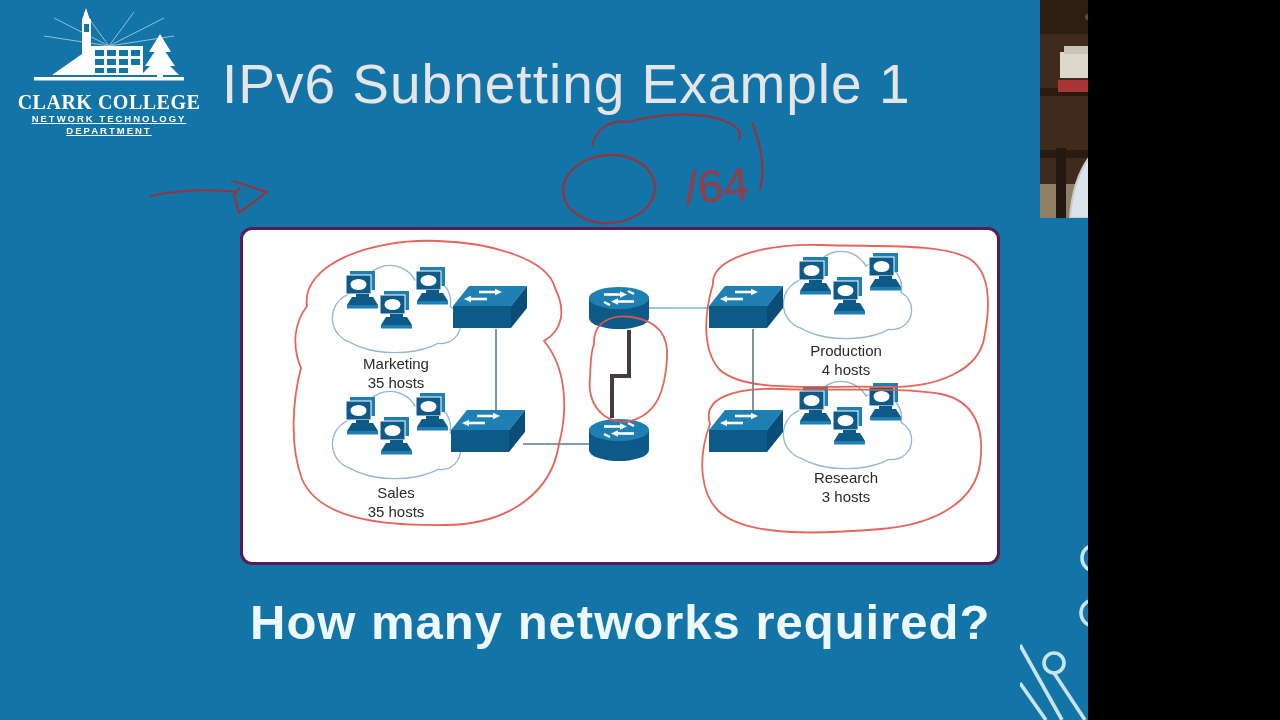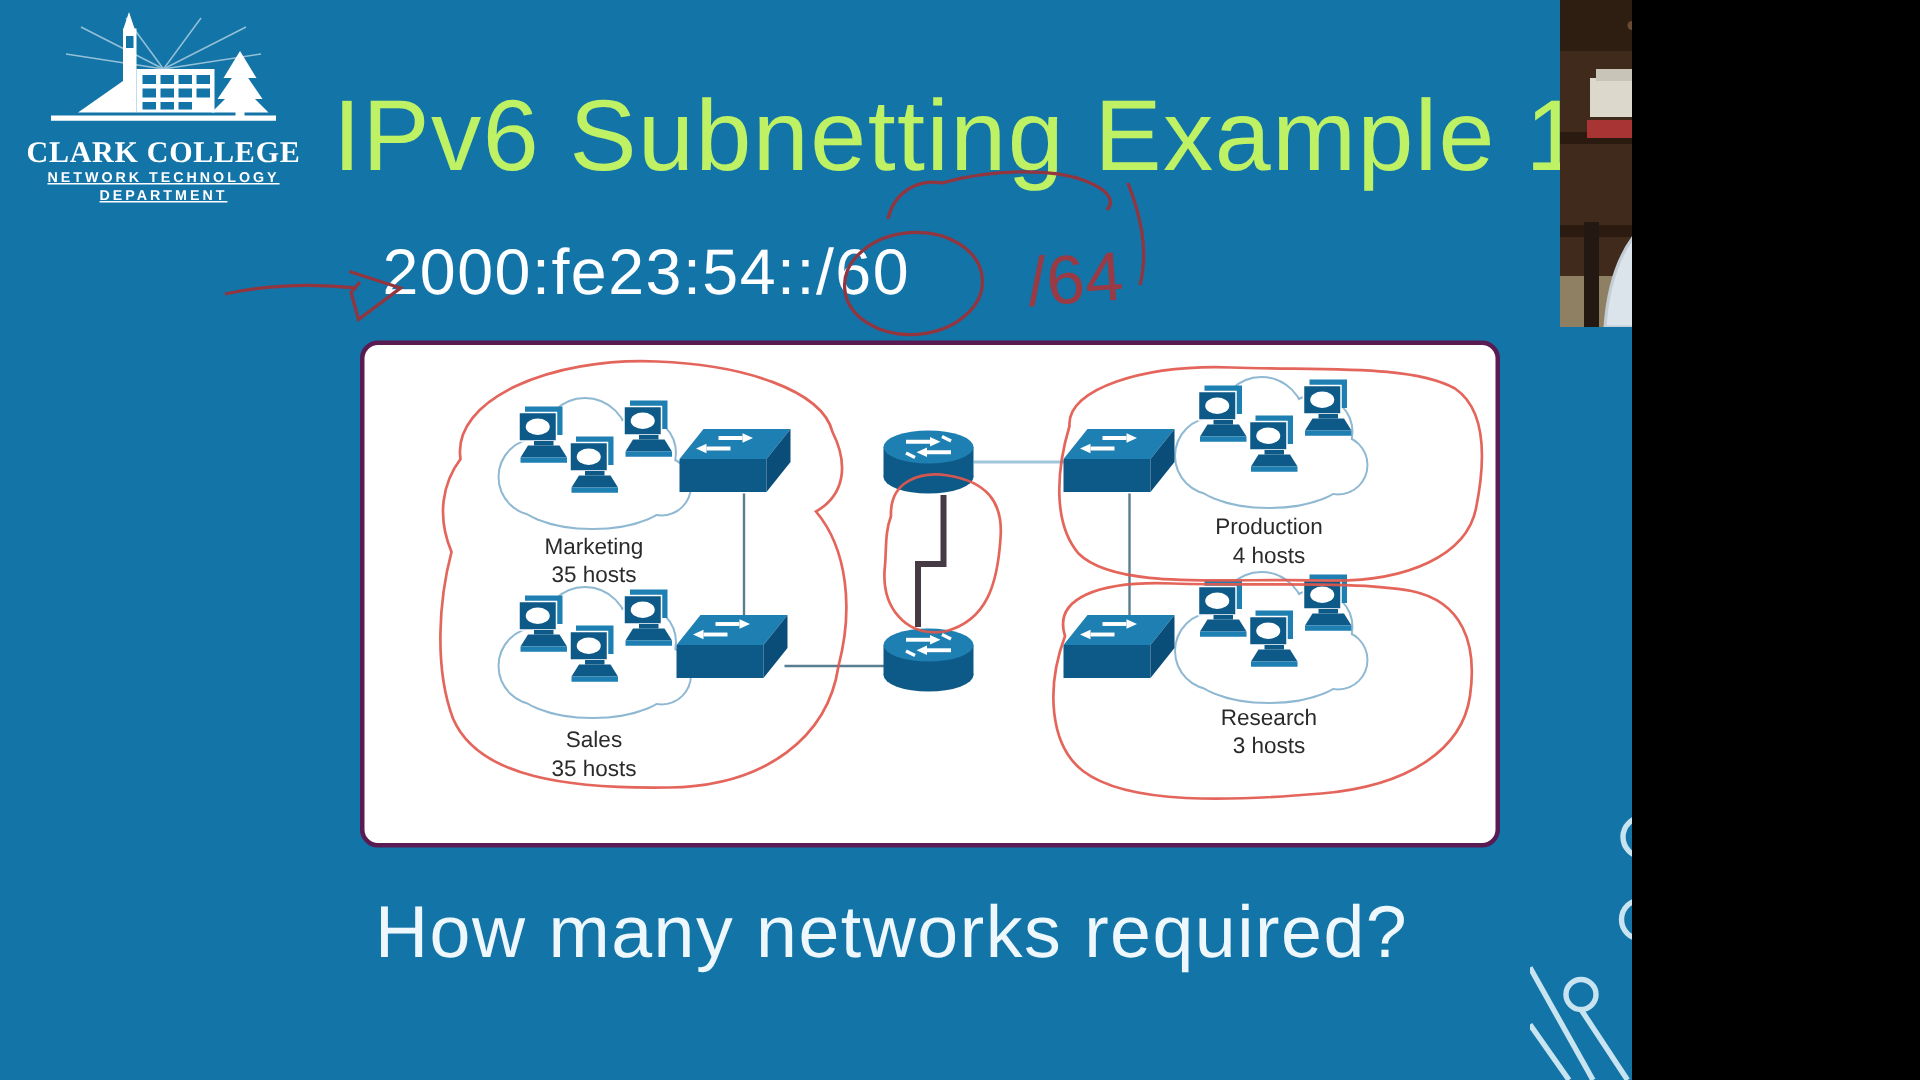--- a/index.html
+++ b/index.html
@@ -15,8 +15,8 @@
               text-transform:uppercase;line-height:1.3;text-decoration:underline;}
 
   
-  .title{position:absolute;left:222px;top:52px;font-size:67px;font-weight:400;
-         color:#bef264;letter-spacing:1px;white-space:nowrap;}
+  .title{position:absolute;left:222px;top:52px;font-size:55px;font-weight:400;
+         color:#e5e5e5;letter-spacing:1px;white-space:nowrap;}
   .subnet{position:absolute;left:255px;top:158px;font-size:43px;font-weight:400;
           color:#fdfeff;letter-spacing:1px;white-space:nowrap;}
   .question{position:absolute;left:250px;top:594px;font-size:49px;font-weight:400;

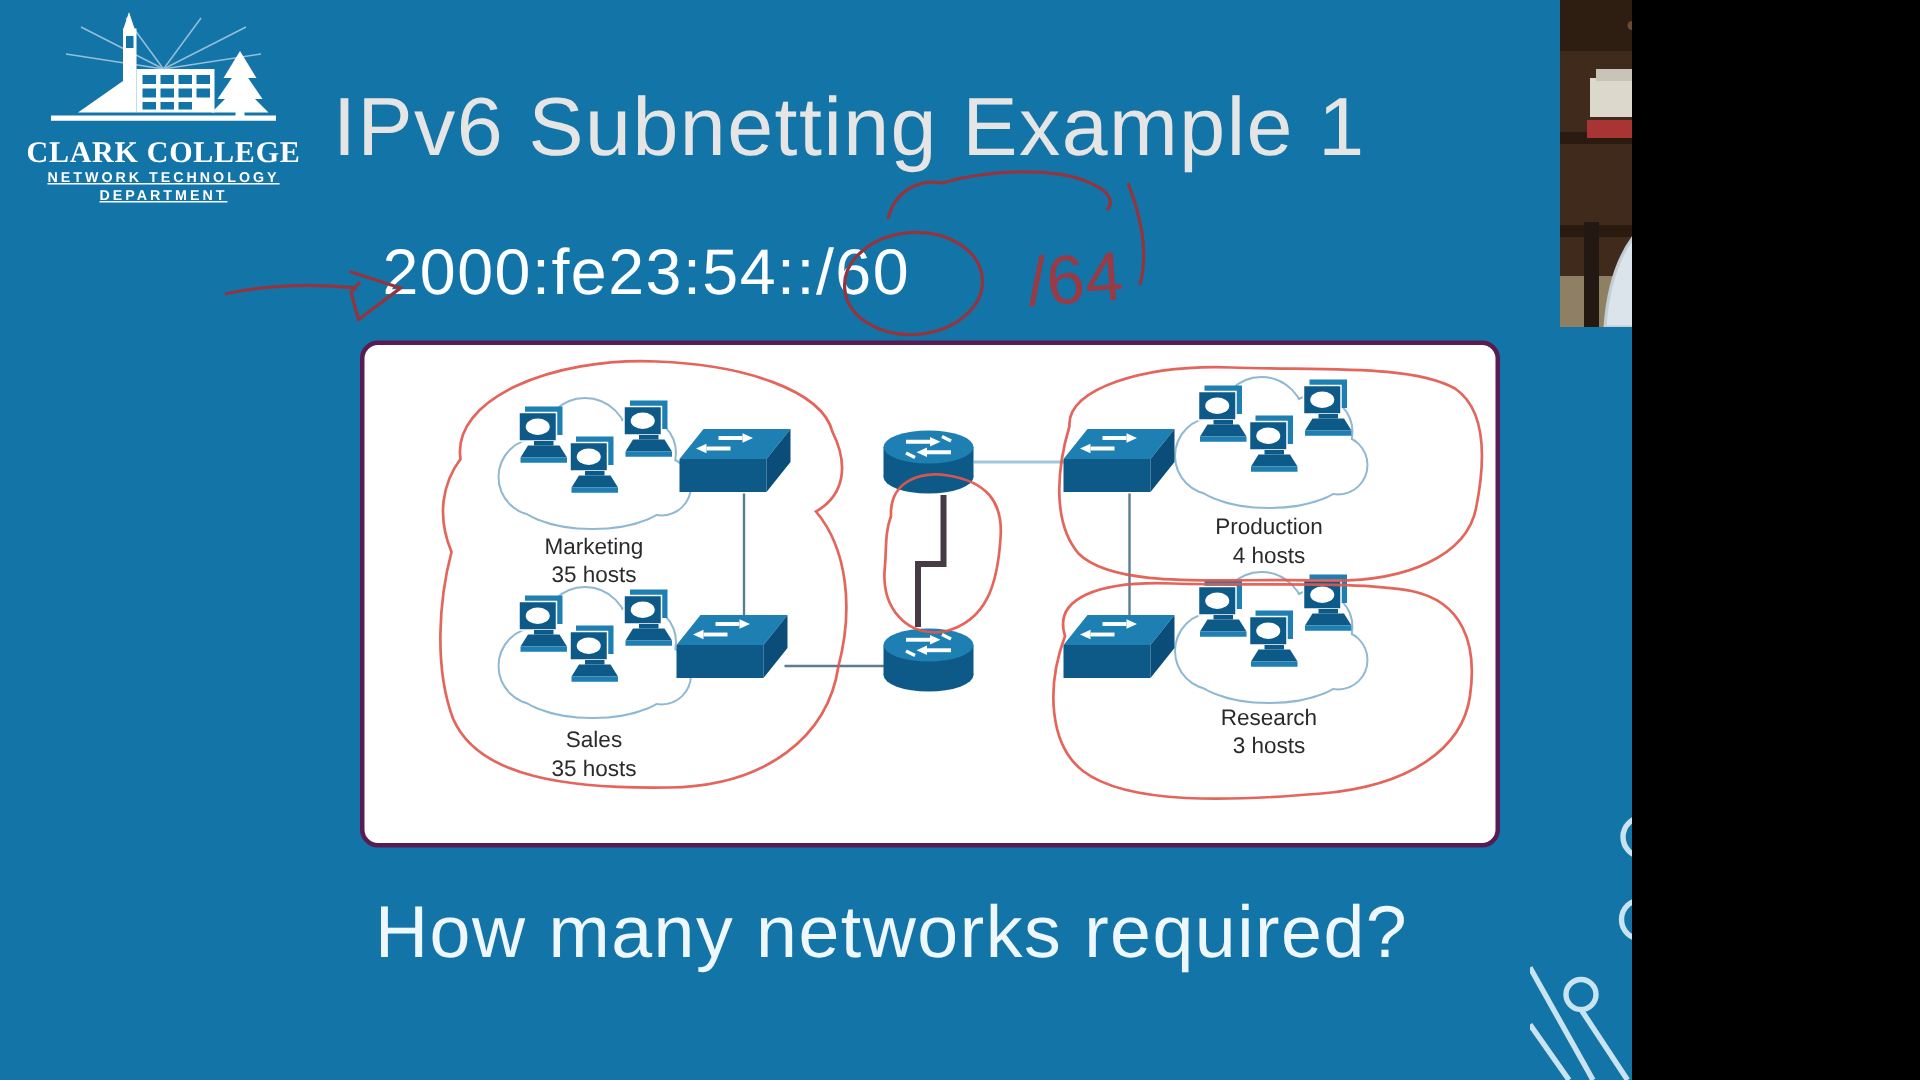--- a/index.html
+++ b/index.html
@@ -90,7 +90,6 @@
   </div>
 
   <div class="title">IPv6 Subnetting Example 1</div>
-  <div class="subnet">2000:fe23:54::/60</div>
   <div class="question">How many networks required?</div>
 
   <div class="diagram-box">

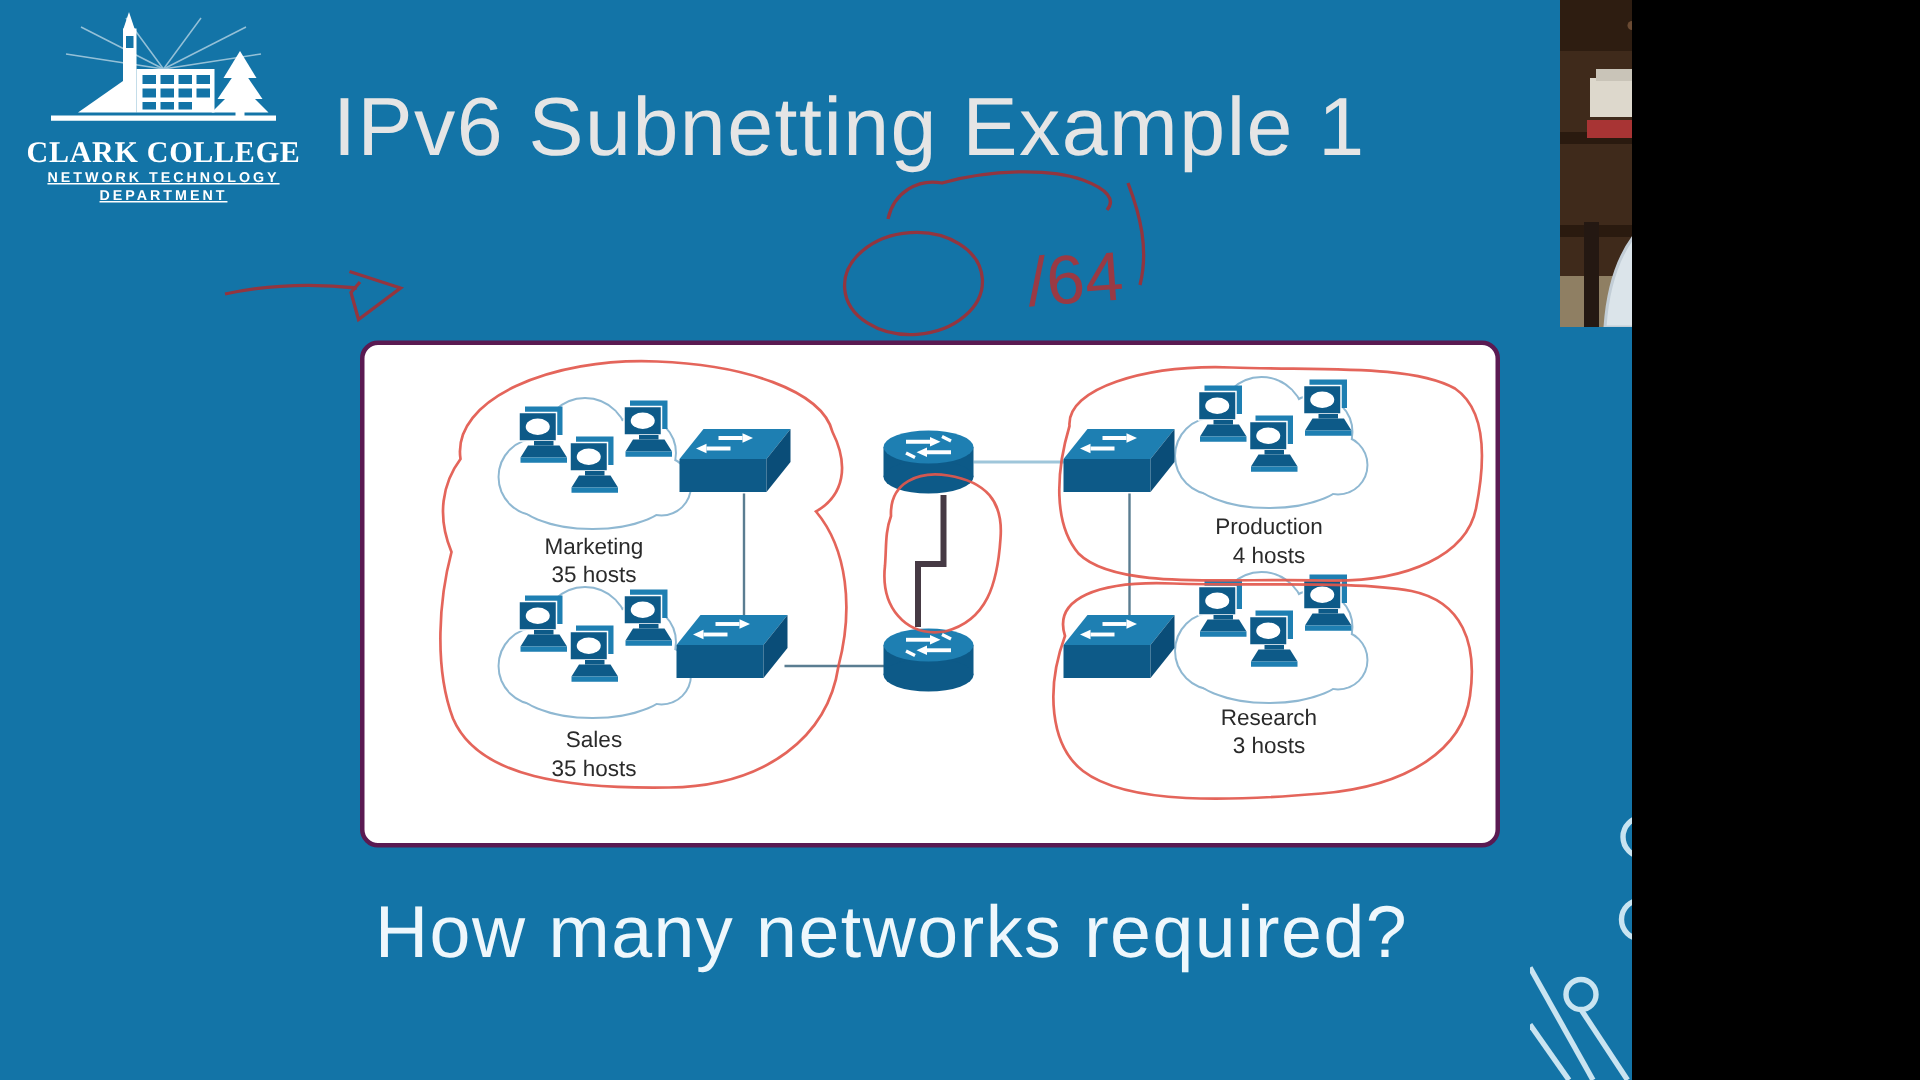--- a/index.html
+++ b/index.html
@@ -19,7 +19,7 @@
          color:#e5e5e5;letter-spacing:1px;white-space:nowrap;}
   .subnet{position:absolute;left:255px;top:158px;font-size:43px;font-weight:400;
           color:#fdfeff;letter-spacing:1px;white-space:nowrap;}
-  .question{position:absolute;left:250px;top:594px;font-size:49px;font-weight:400;
+  .question{position:absolute;left:250px;top:594px;font-size:49px;font-weight:700;
             color:#eef7fc;letter-spacing:1px;white-space:nowrap;}
 
   

